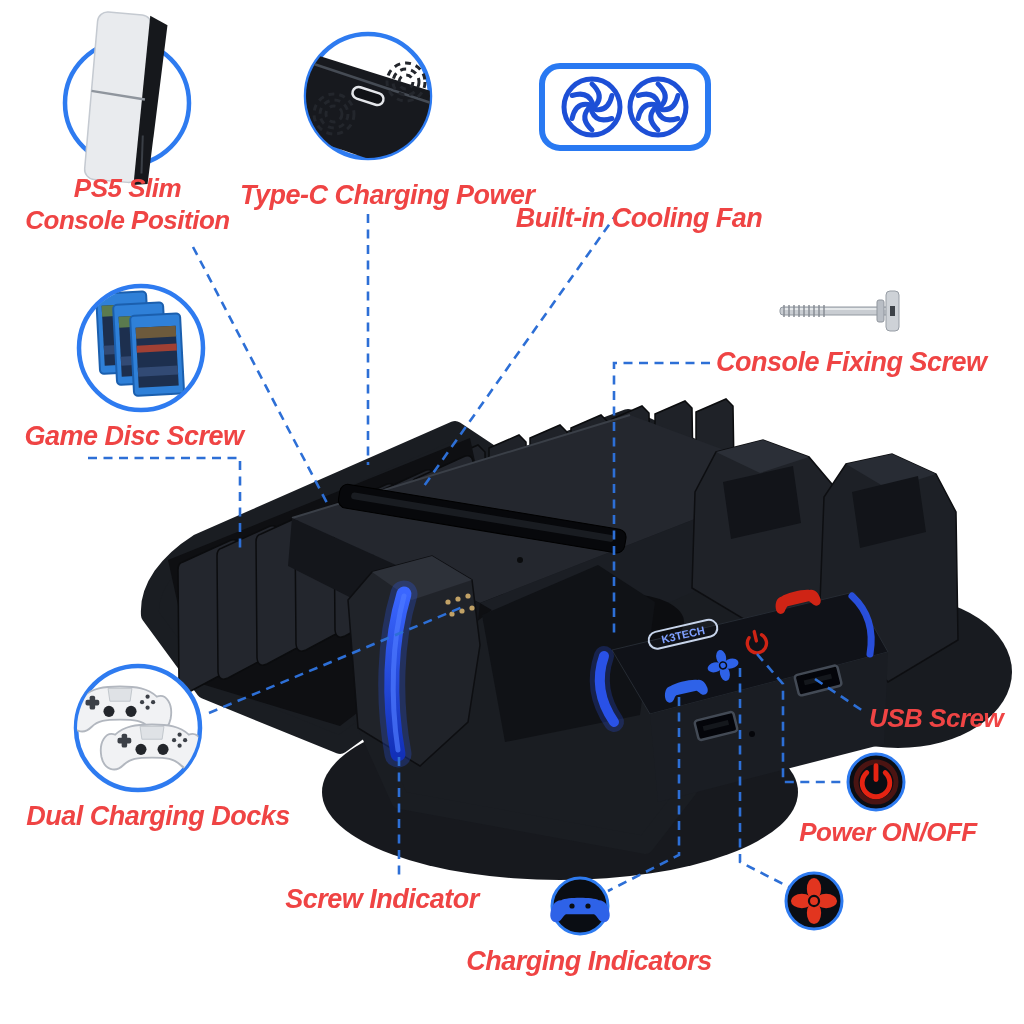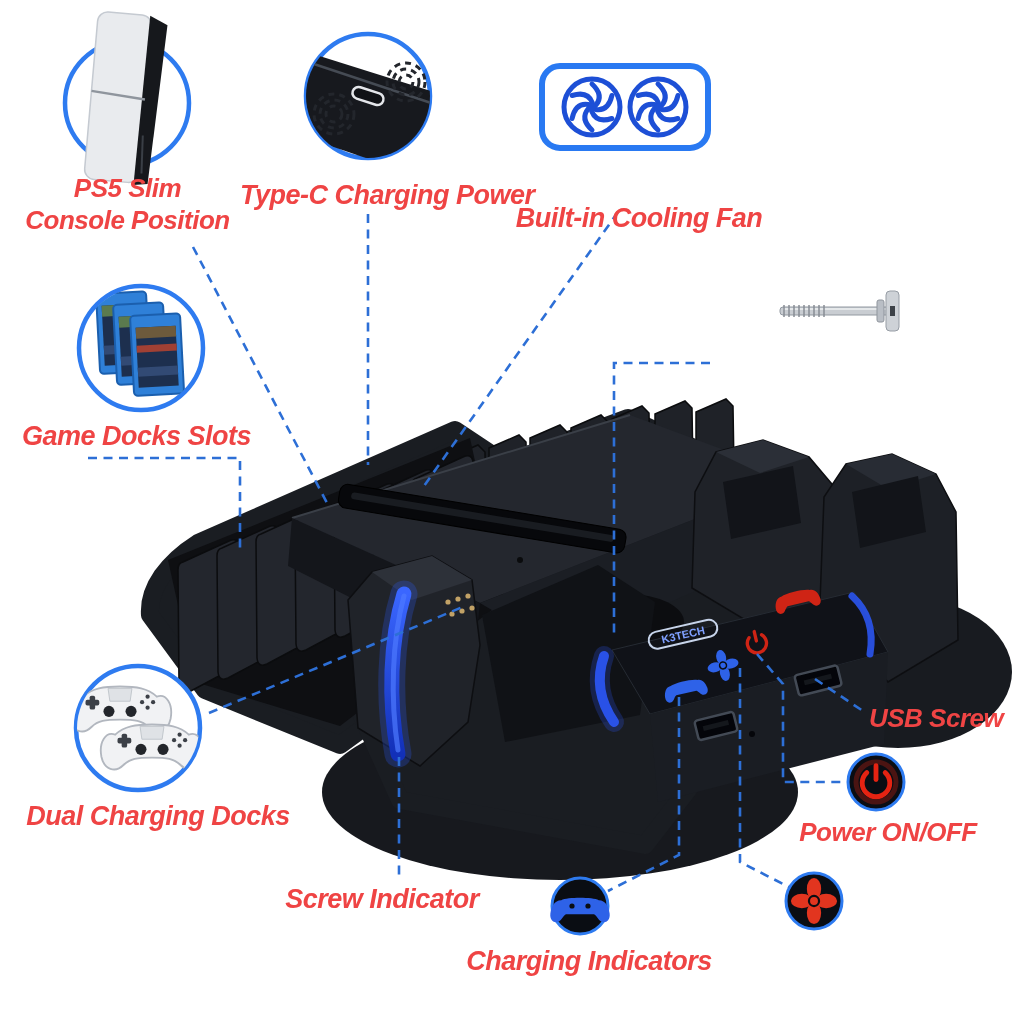--- a/index.html
+++ b/index.html
@@ -305,6 +305,7 @@
   <div class="callout-label sm" style="left:20px;top:207px;width:215px;">Console Position</div>
   <div class="callout-label" style="left:240px;top:181px;width:270px;">Type-C Charging Power</div>
   <div class="callout-label" style="left:500px;top:180px;width:278px;margin-top:24px;">Built-in Cooling Fan</div>
+  <div class="callout-label left-align" style="left:716px;top:348px;width:300px;">Console Fixing Screw</div>
   <div class="callout-label" style="left:22px;top:422px;width:224px;">Game Docks Slots</div>
   <div class="callout-label" style="left:10px;top:802px;width:296px;">Dual Charging Docks</div>
   <div class="callout-label" style="left:272px;top:885px;width:220px;">Screw Indicator</div>

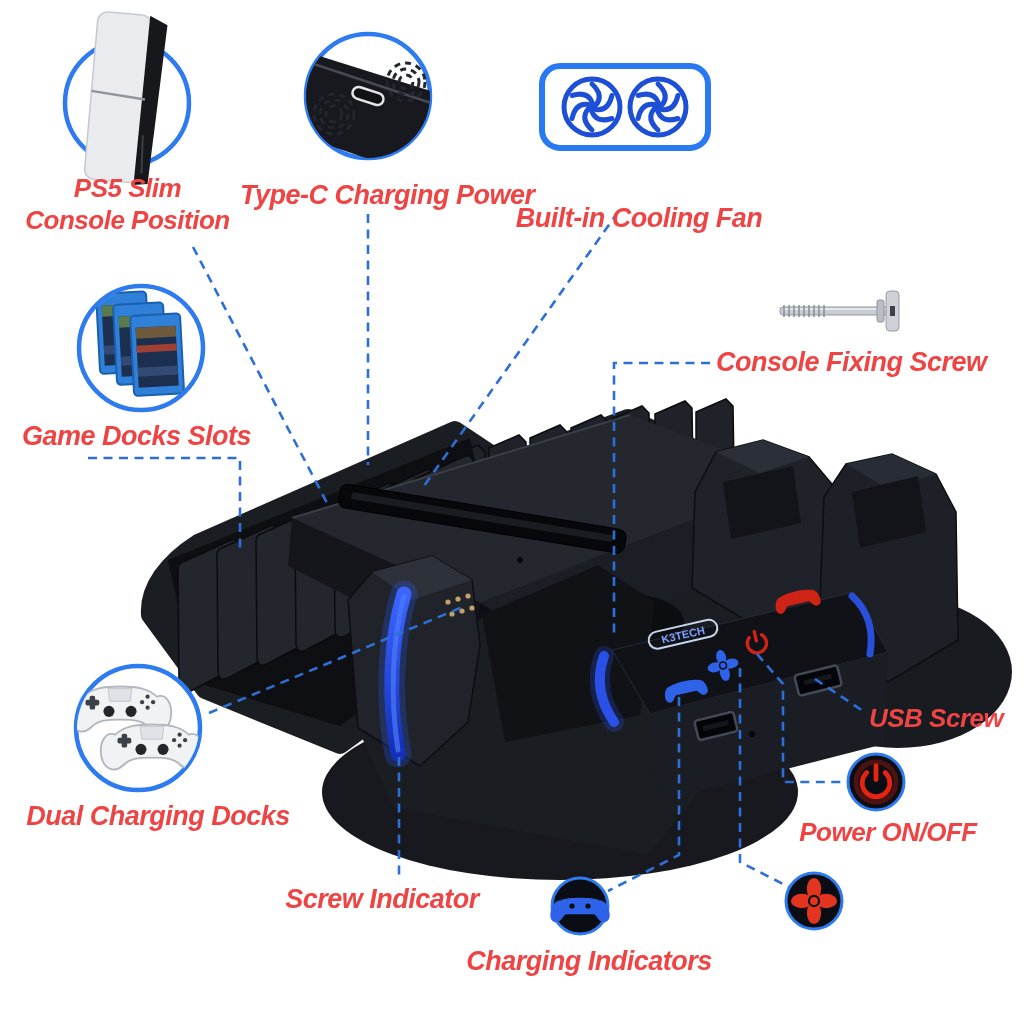--- a/index.html
+++ b/index.html
@@ -306,7 +306,7 @@
   <div class="callout-label" style="left:240px;top:181px;width:270px;">Type-C Charging Power</div>
   <div class="callout-label" style="left:500px;top:180px;width:278px;margin-top:24px;">Built-in Cooling Fan</div>
   <div class="callout-label left-align" style="left:716px;top:348px;width:300px;">Console Fixing Screw</div>
-  <div class="callout-label" style="left:22px;top:422px;width:224px;">Game Docks Slots</div>
+  <div class="callout-label" style="left:22px;top:422px;width:224px;">Game Disc Screw</div>
   <div class="callout-label" style="left:10px;top:802px;width:296px;">Dual Charging Docks</div>
   <div class="callout-label" style="left:272px;top:885px;width:220px;">Screw Indicator</div>
   <div class="callout-label" style="left:450px;top:947px;width:278px;text-align:center;">Charging Indicators</div>

